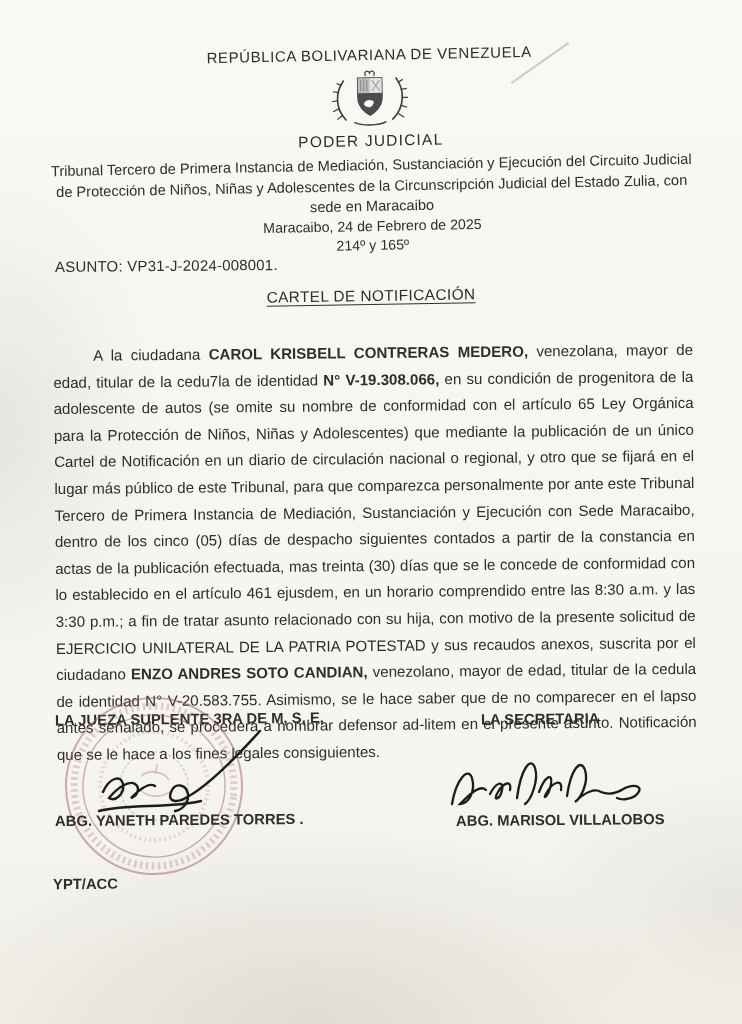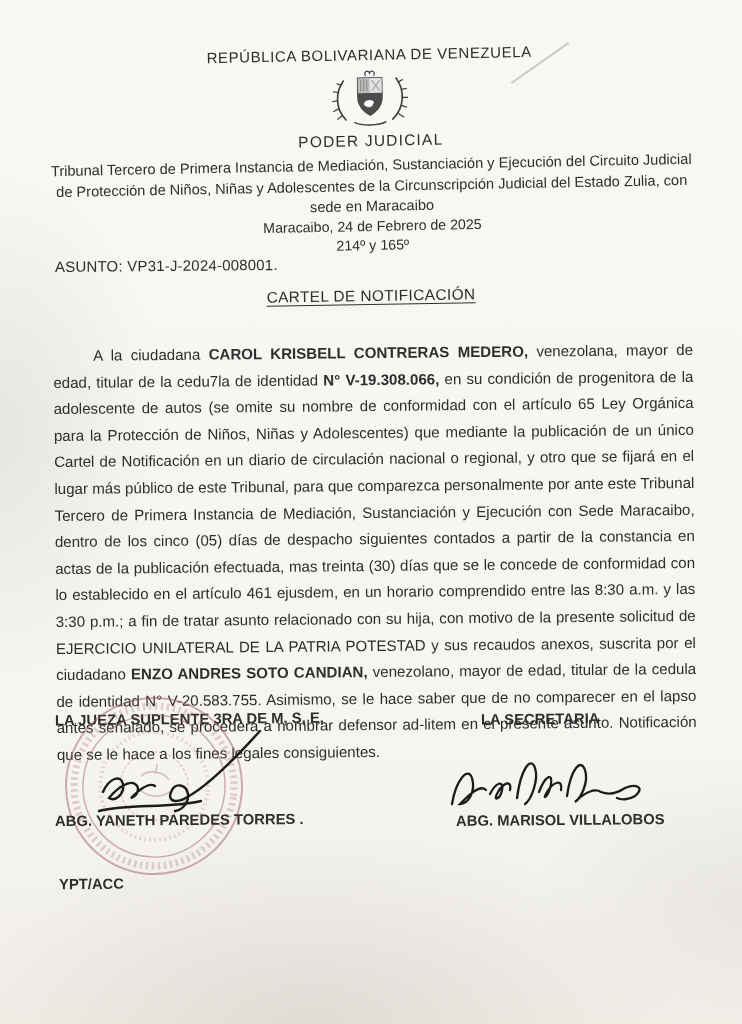--- a/index.html
+++ b/index.html
@@ -46,7 +46,7 @@
   .secretary-sig{position:absolute;left:445px;top:748px;width:206px;height:70px;}
   .judge-name{position:absolute;left:55px;top:812px;font-size:14.8px;font-weight:bold;transform:rotate(-0.5deg);}
   .secretary-name{position:absolute;left:456px;top:812px;font-size:14.8px;font-weight:bold;transform:rotate(-0.5deg);}
-  .initials{position:absolute;left:59px;top:876px;font-size:14.8px;font-weight:bold;transform:rotate(-0.4deg);}
+  .initials{position:absolute;left:53px;top:876px;font-size:14.8px;font-weight:bold;transform:rotate(-0.4deg);}
   svg{display:block;}
 </style>
 </head>

